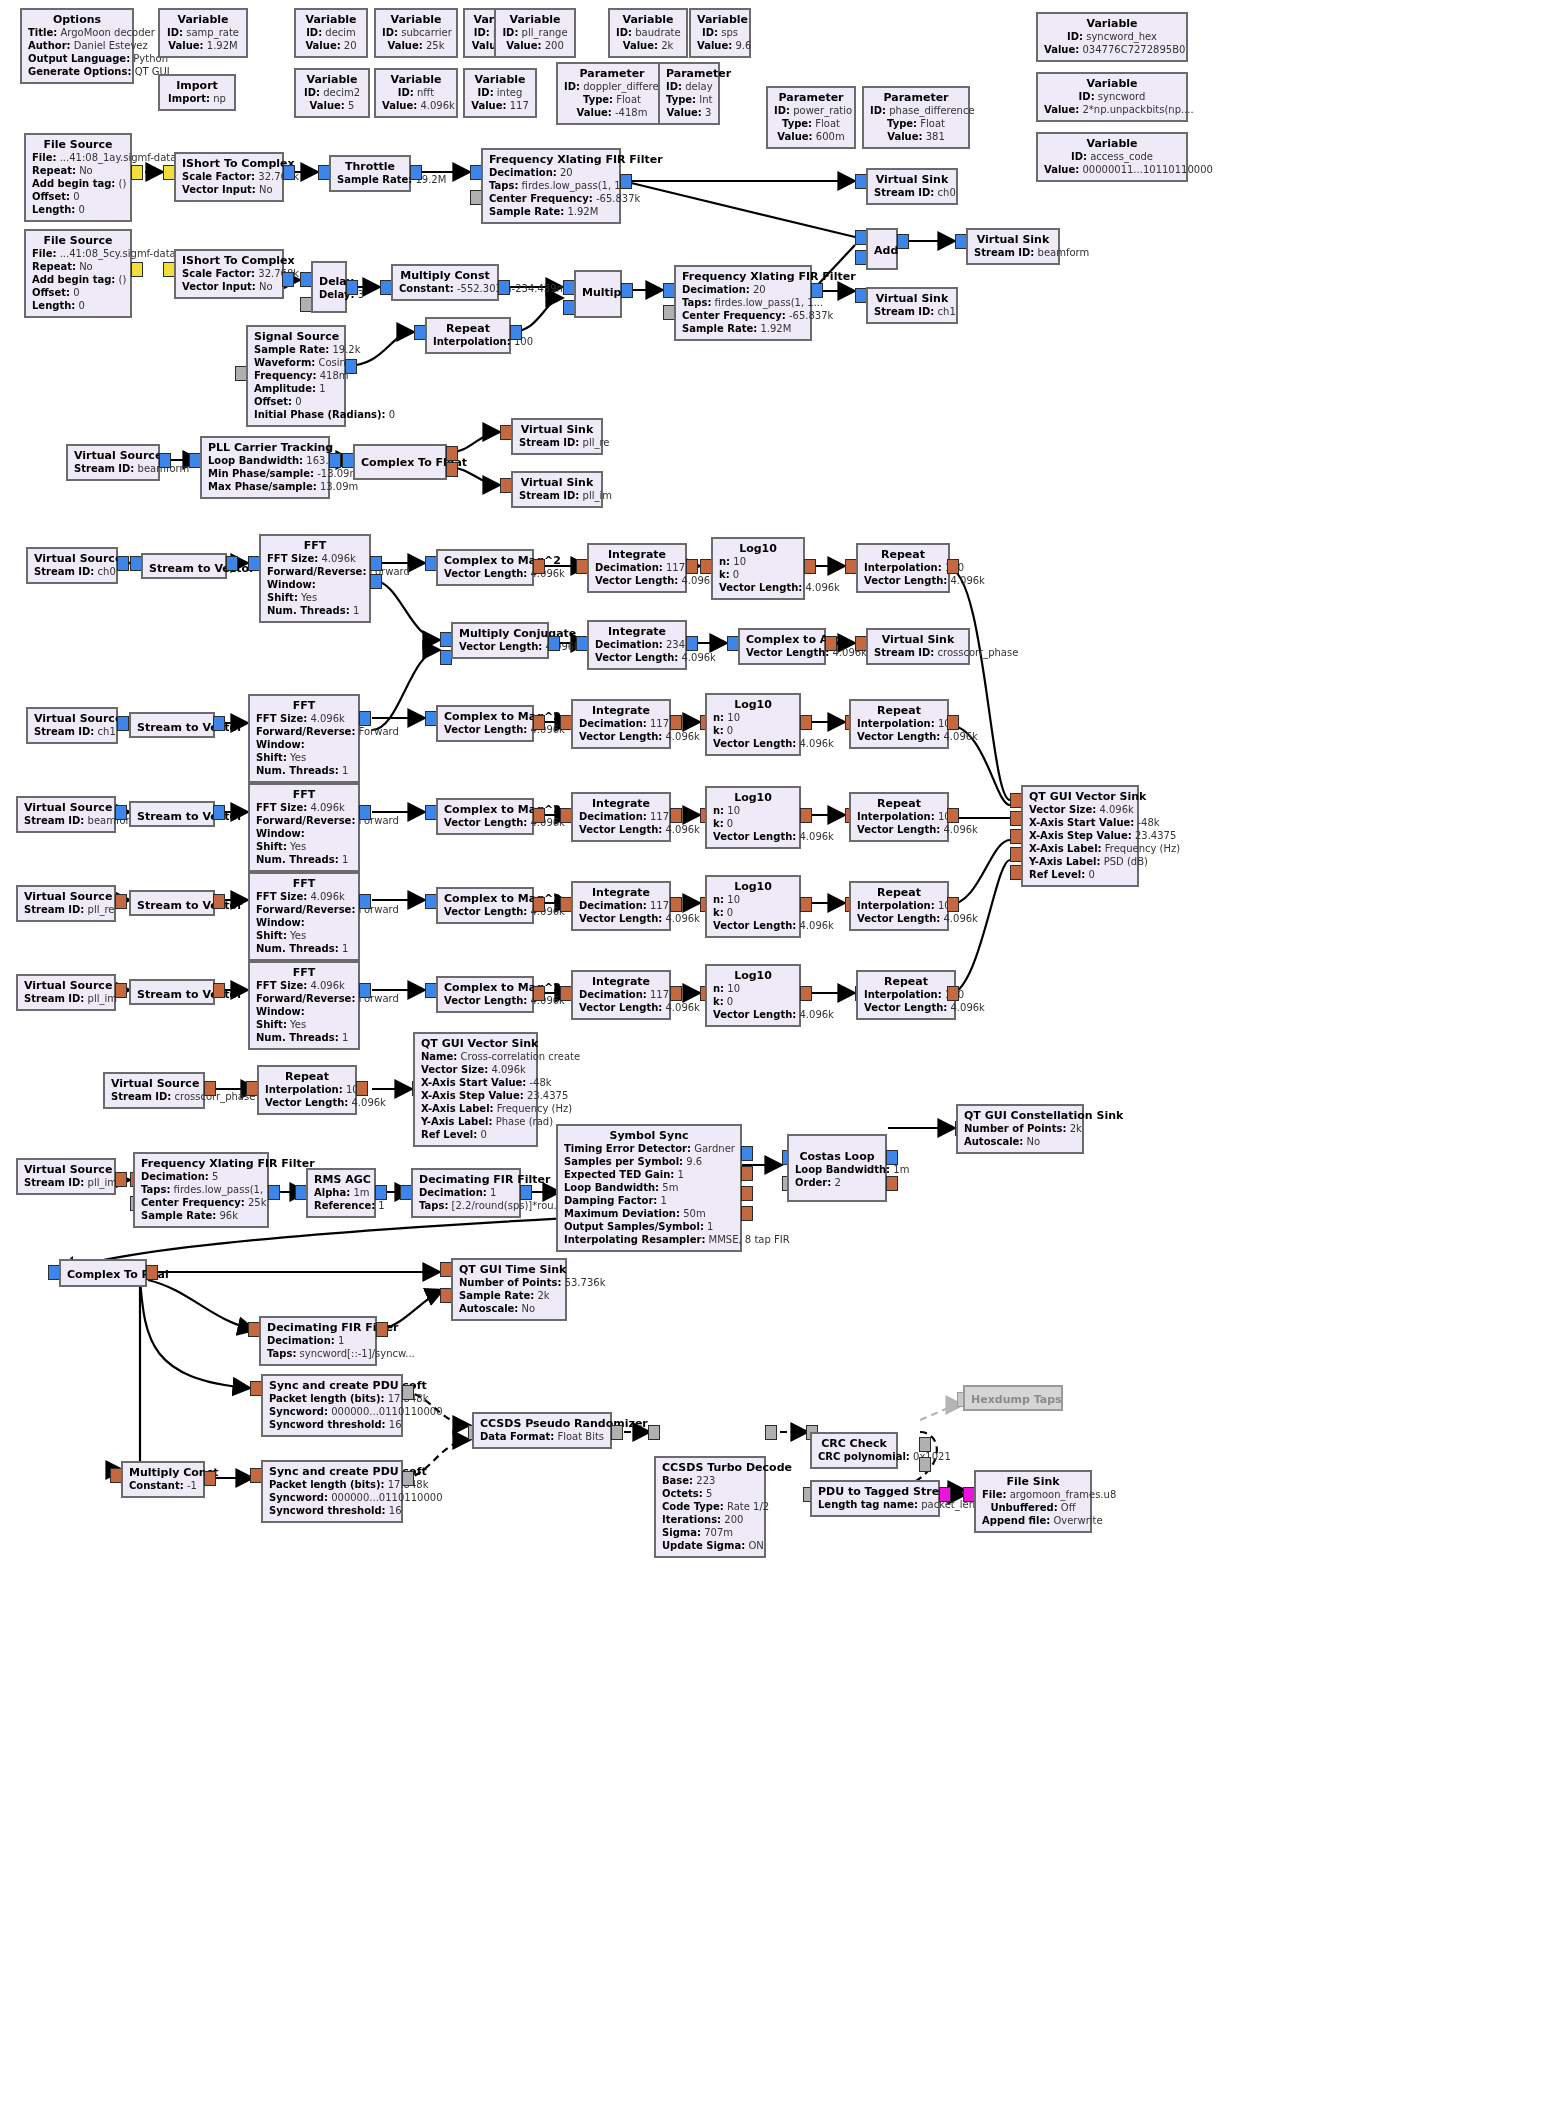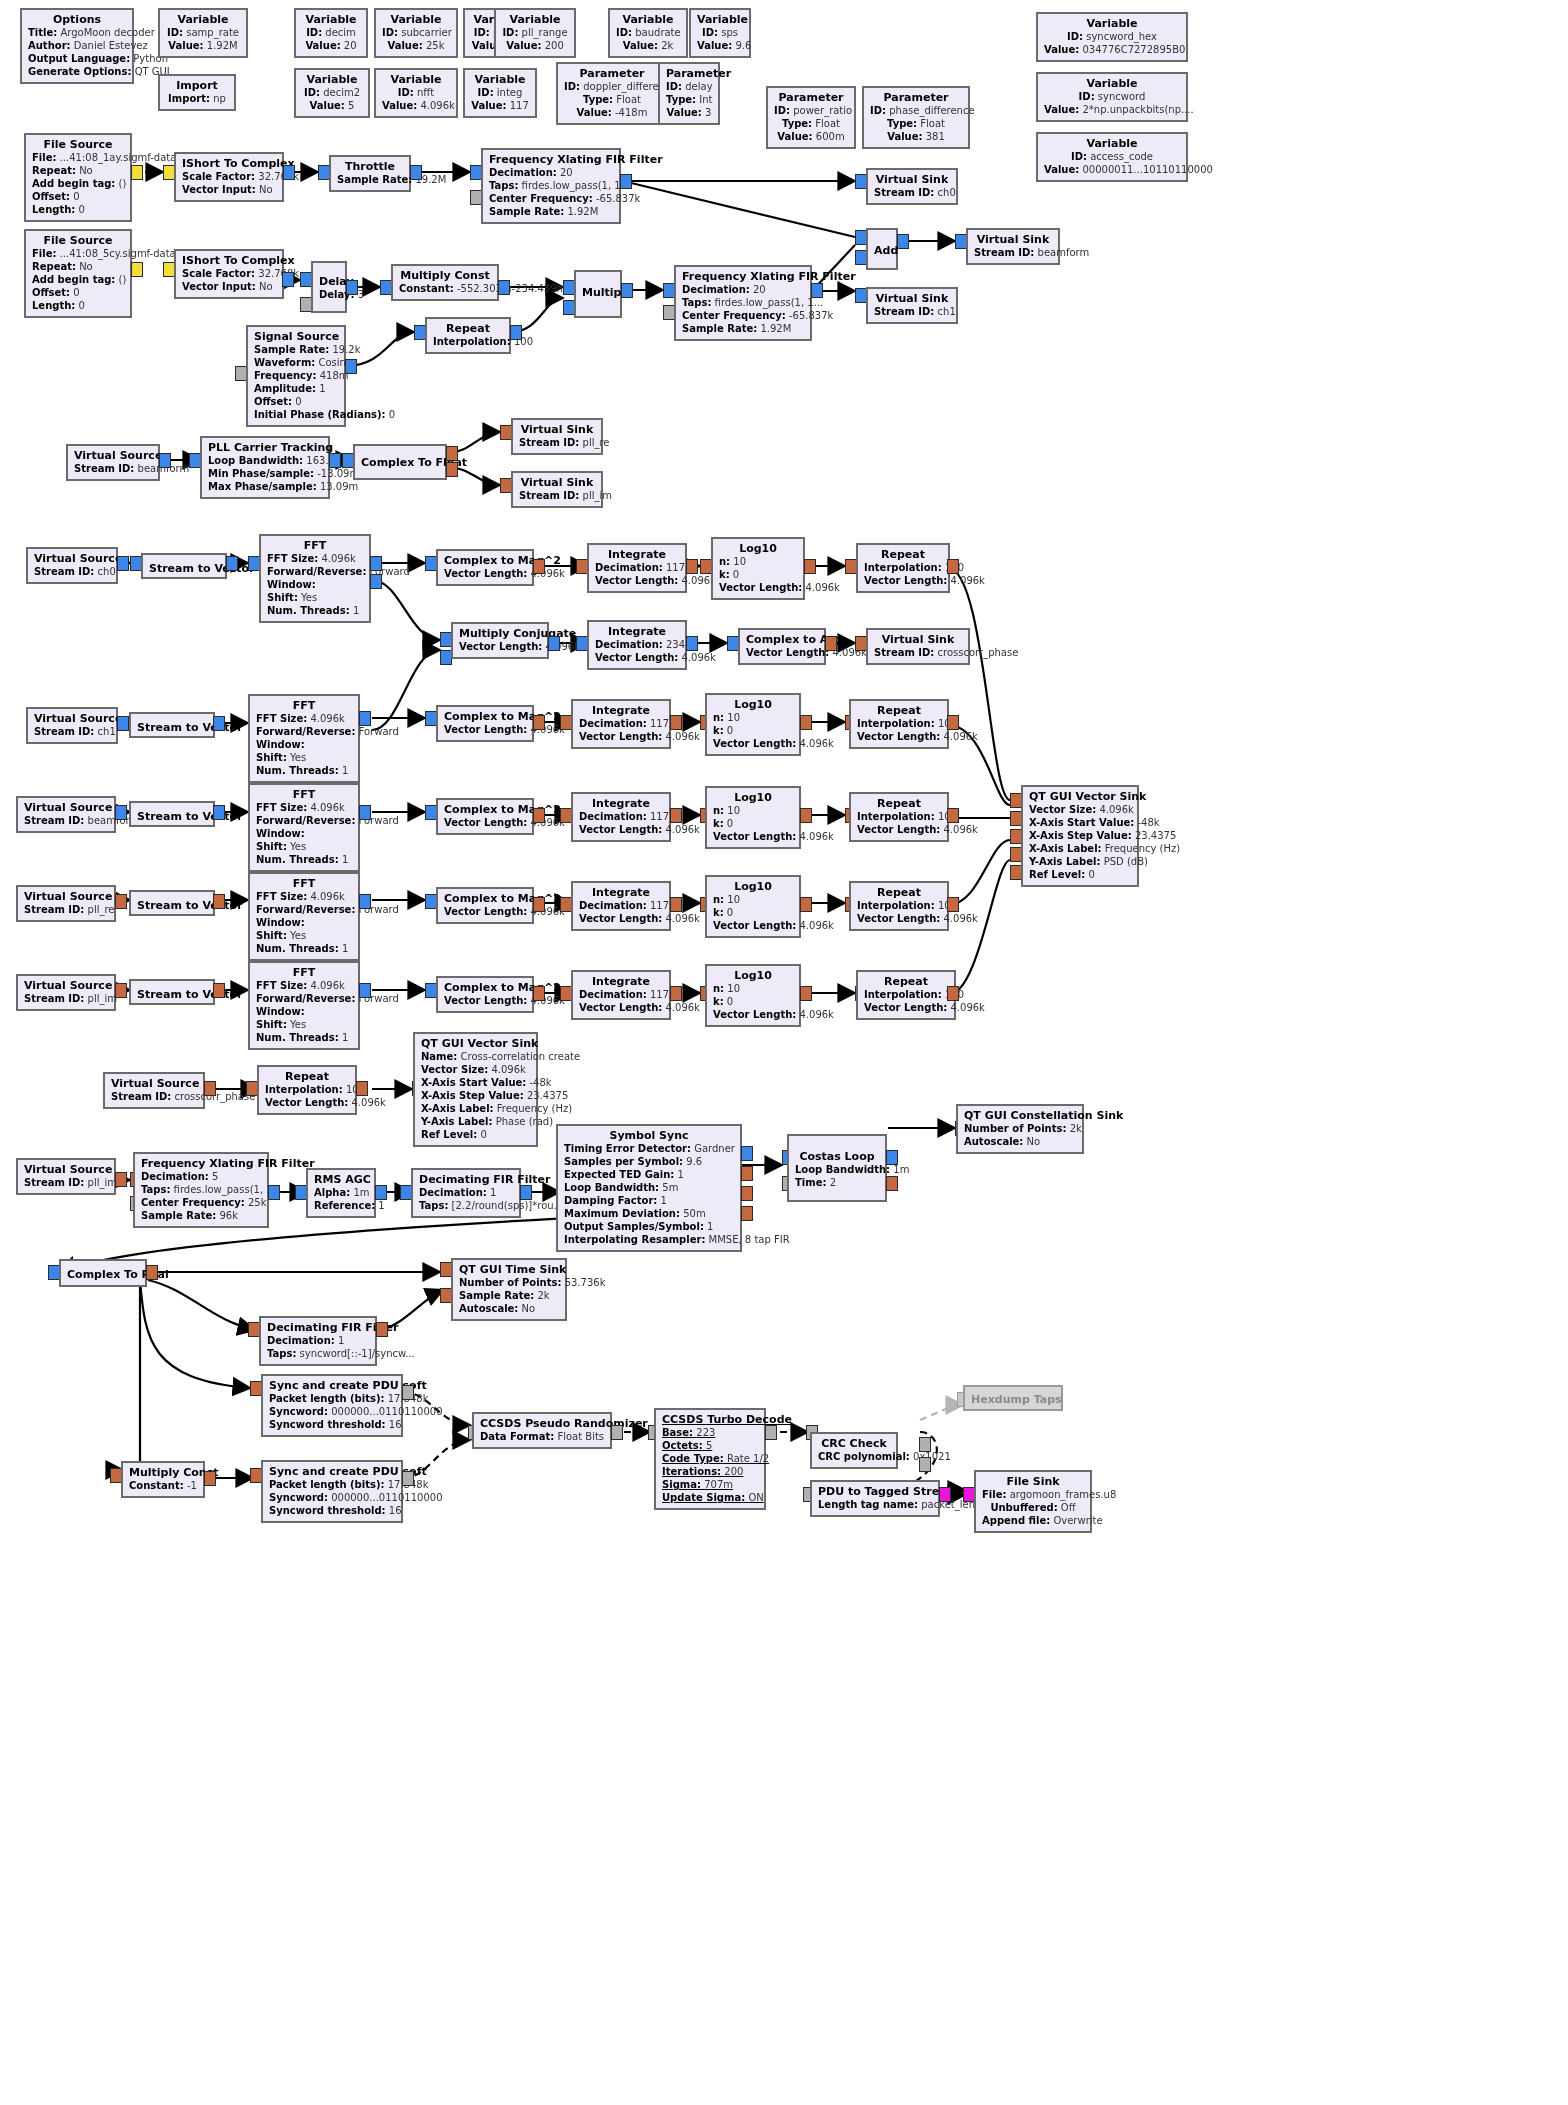--- a/index.html
+++ b/index.html
@@ -774,7 +774,7 @@
   <div class="blk center" style="left:787px;top:1134px;width:100px;padding-top:14px;height:68px;">
     <div class="t">Costas Loop</div>
     <div class="r" style="text-align:left"><b>Loop Bandwidth:</b> <span>1m</span></div>
-    <div class="r" style="text-align:left"><b>Time:</b> <span>2</span></div>
+    <div class="r" style="text-align:left"><b>Order:</b> <span>2</span></div>
   </div>
   <div class="port p-c" style="left:886px;top:1150px;"></div>
   <div class="port p-f" style="left:886px;top:1176px;"></div>

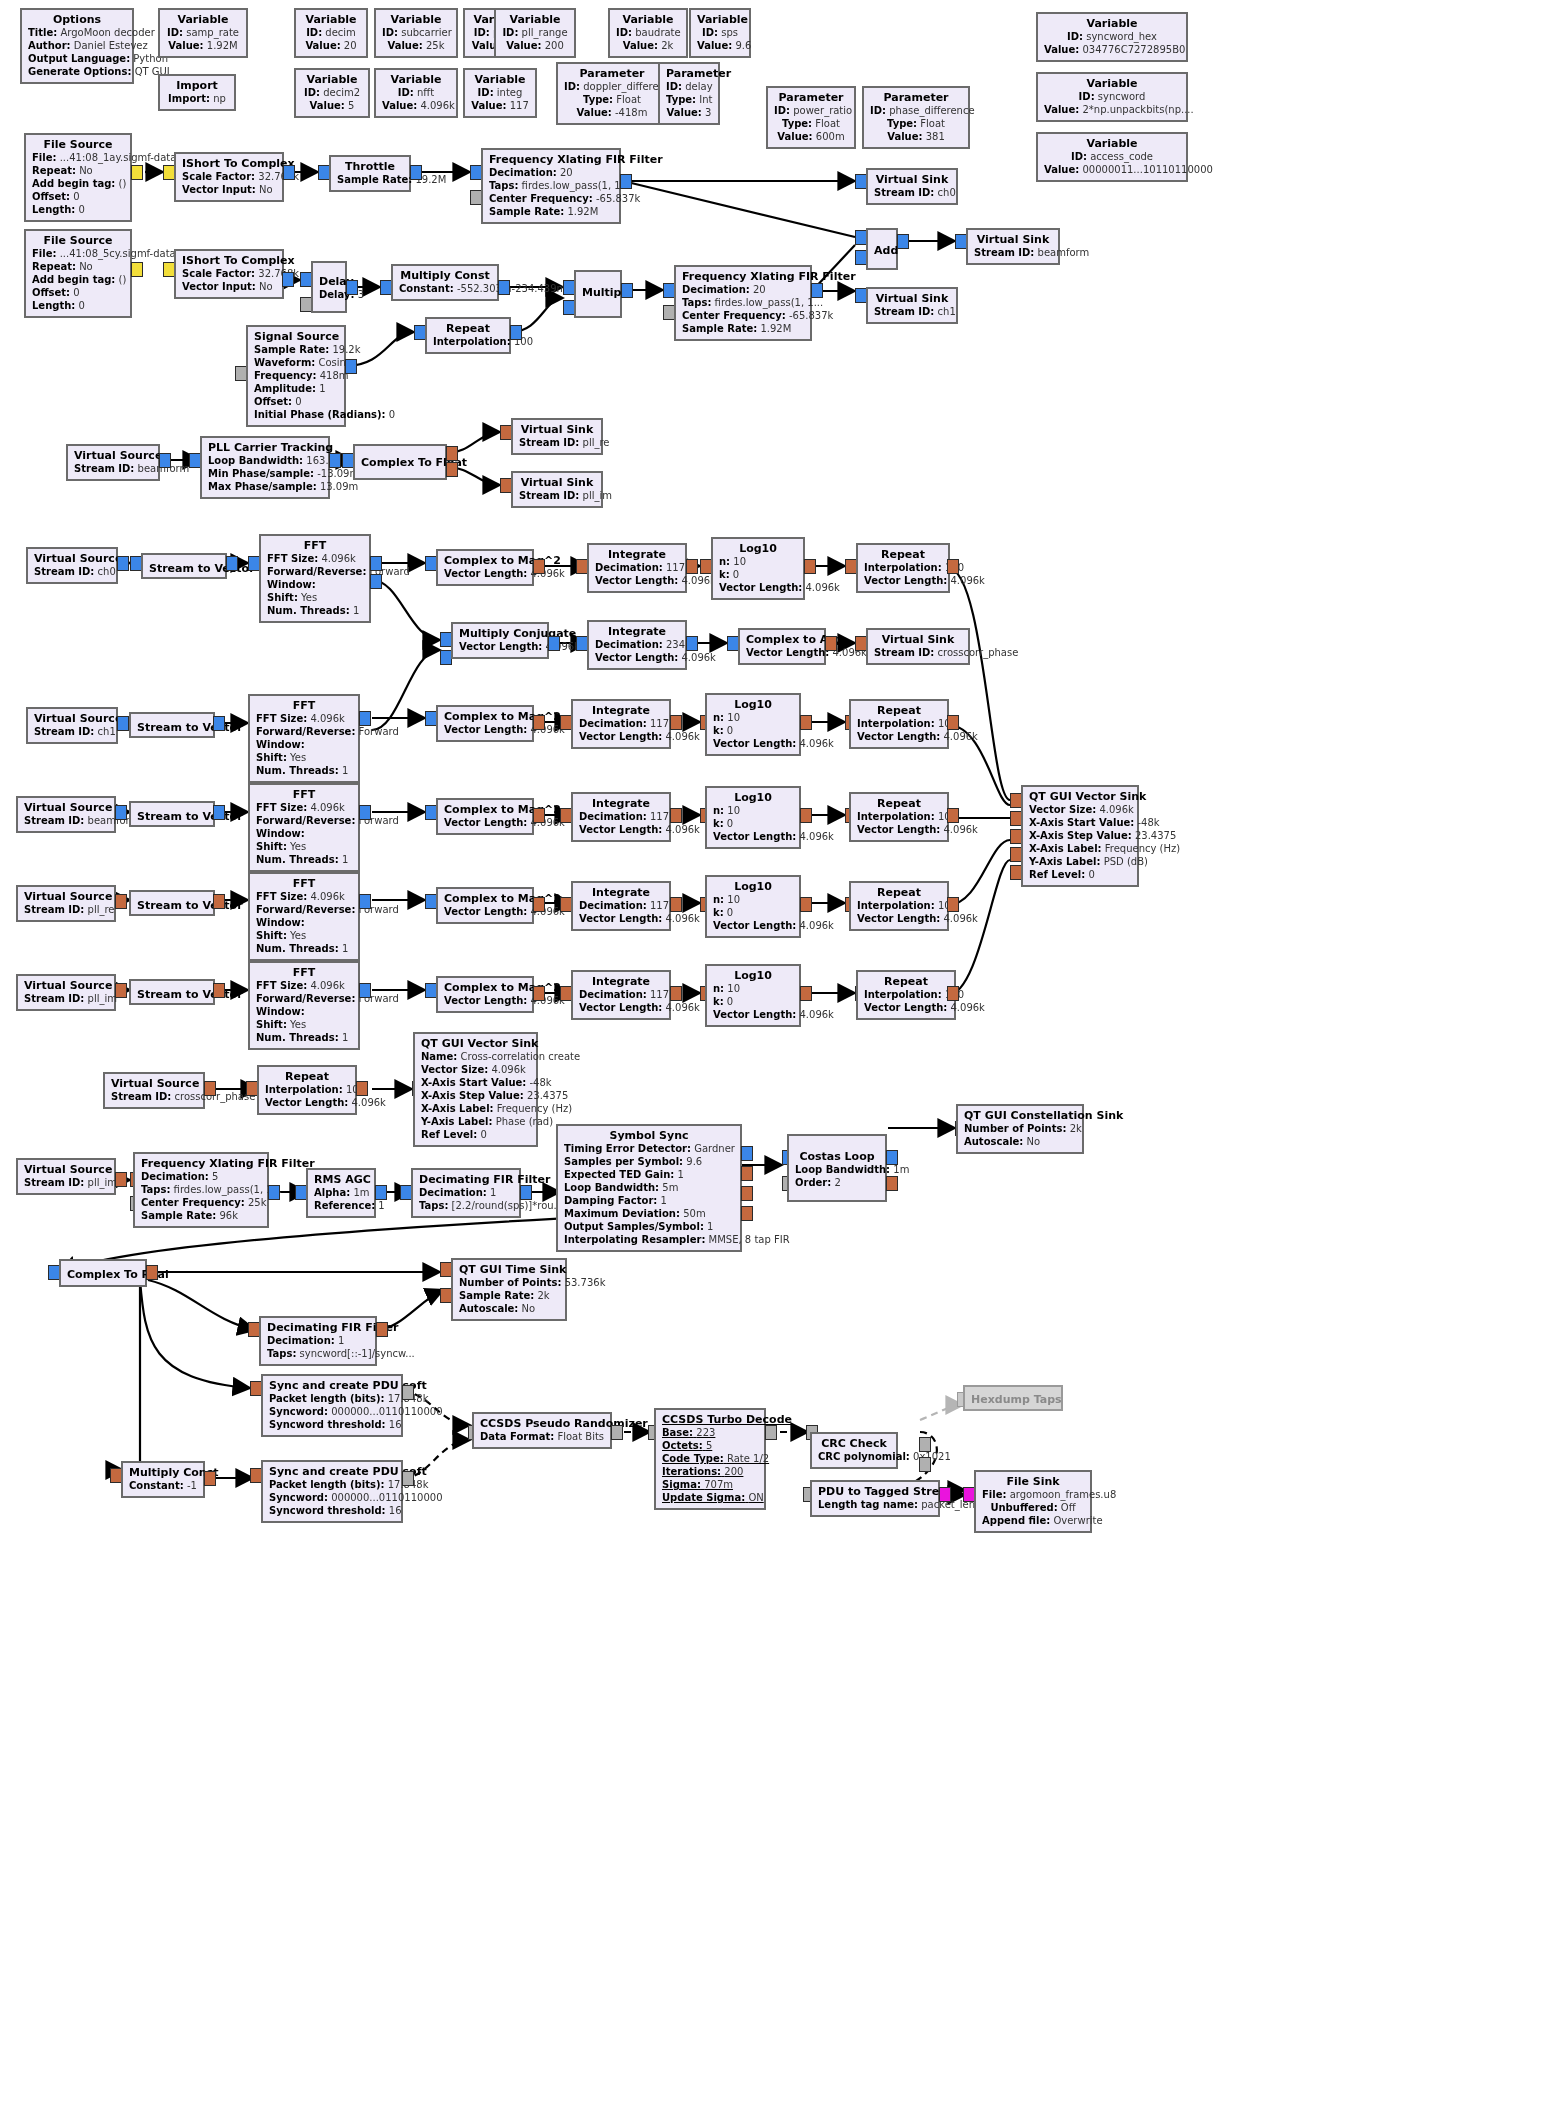--- a/index.html
+++ b/index.html
@@ -842,7 +842,7 @@
   <div class="port p-m" style="left:611px;top:1425px;"></div>
 
   <div class="port p-m" style="left:648px;top:1425px;"></div>
-  <div class="blk" style="left:654px;top:1408px;width:112px;text-decoration:underline;">
+  <div class="blk" style="left:654px;top:1456px;width:112px;">
     <div class="t">CCSDS Turbo Decode</div>
     <div class="r"><b>Base:</b> <span>223</span></div>
     <div class="r"><b>Octets:</b> <span>5</span></div>

